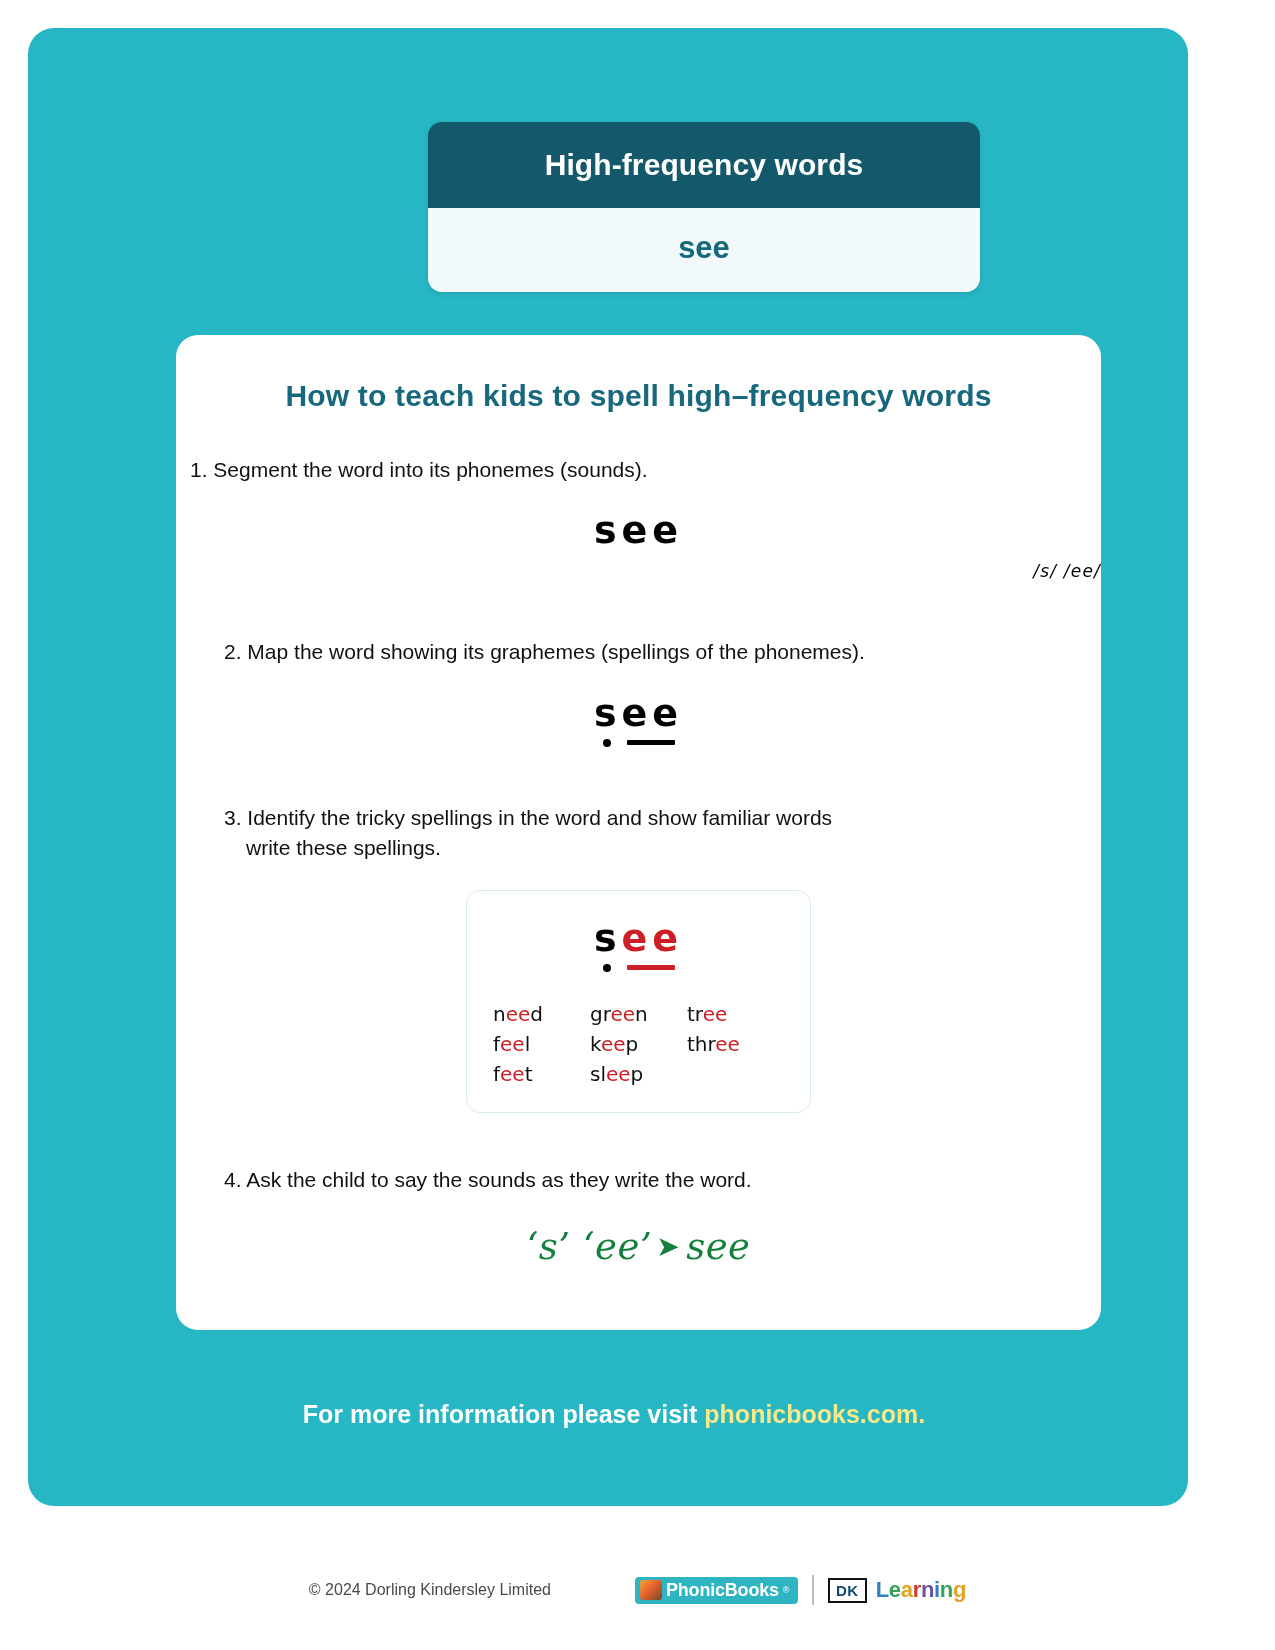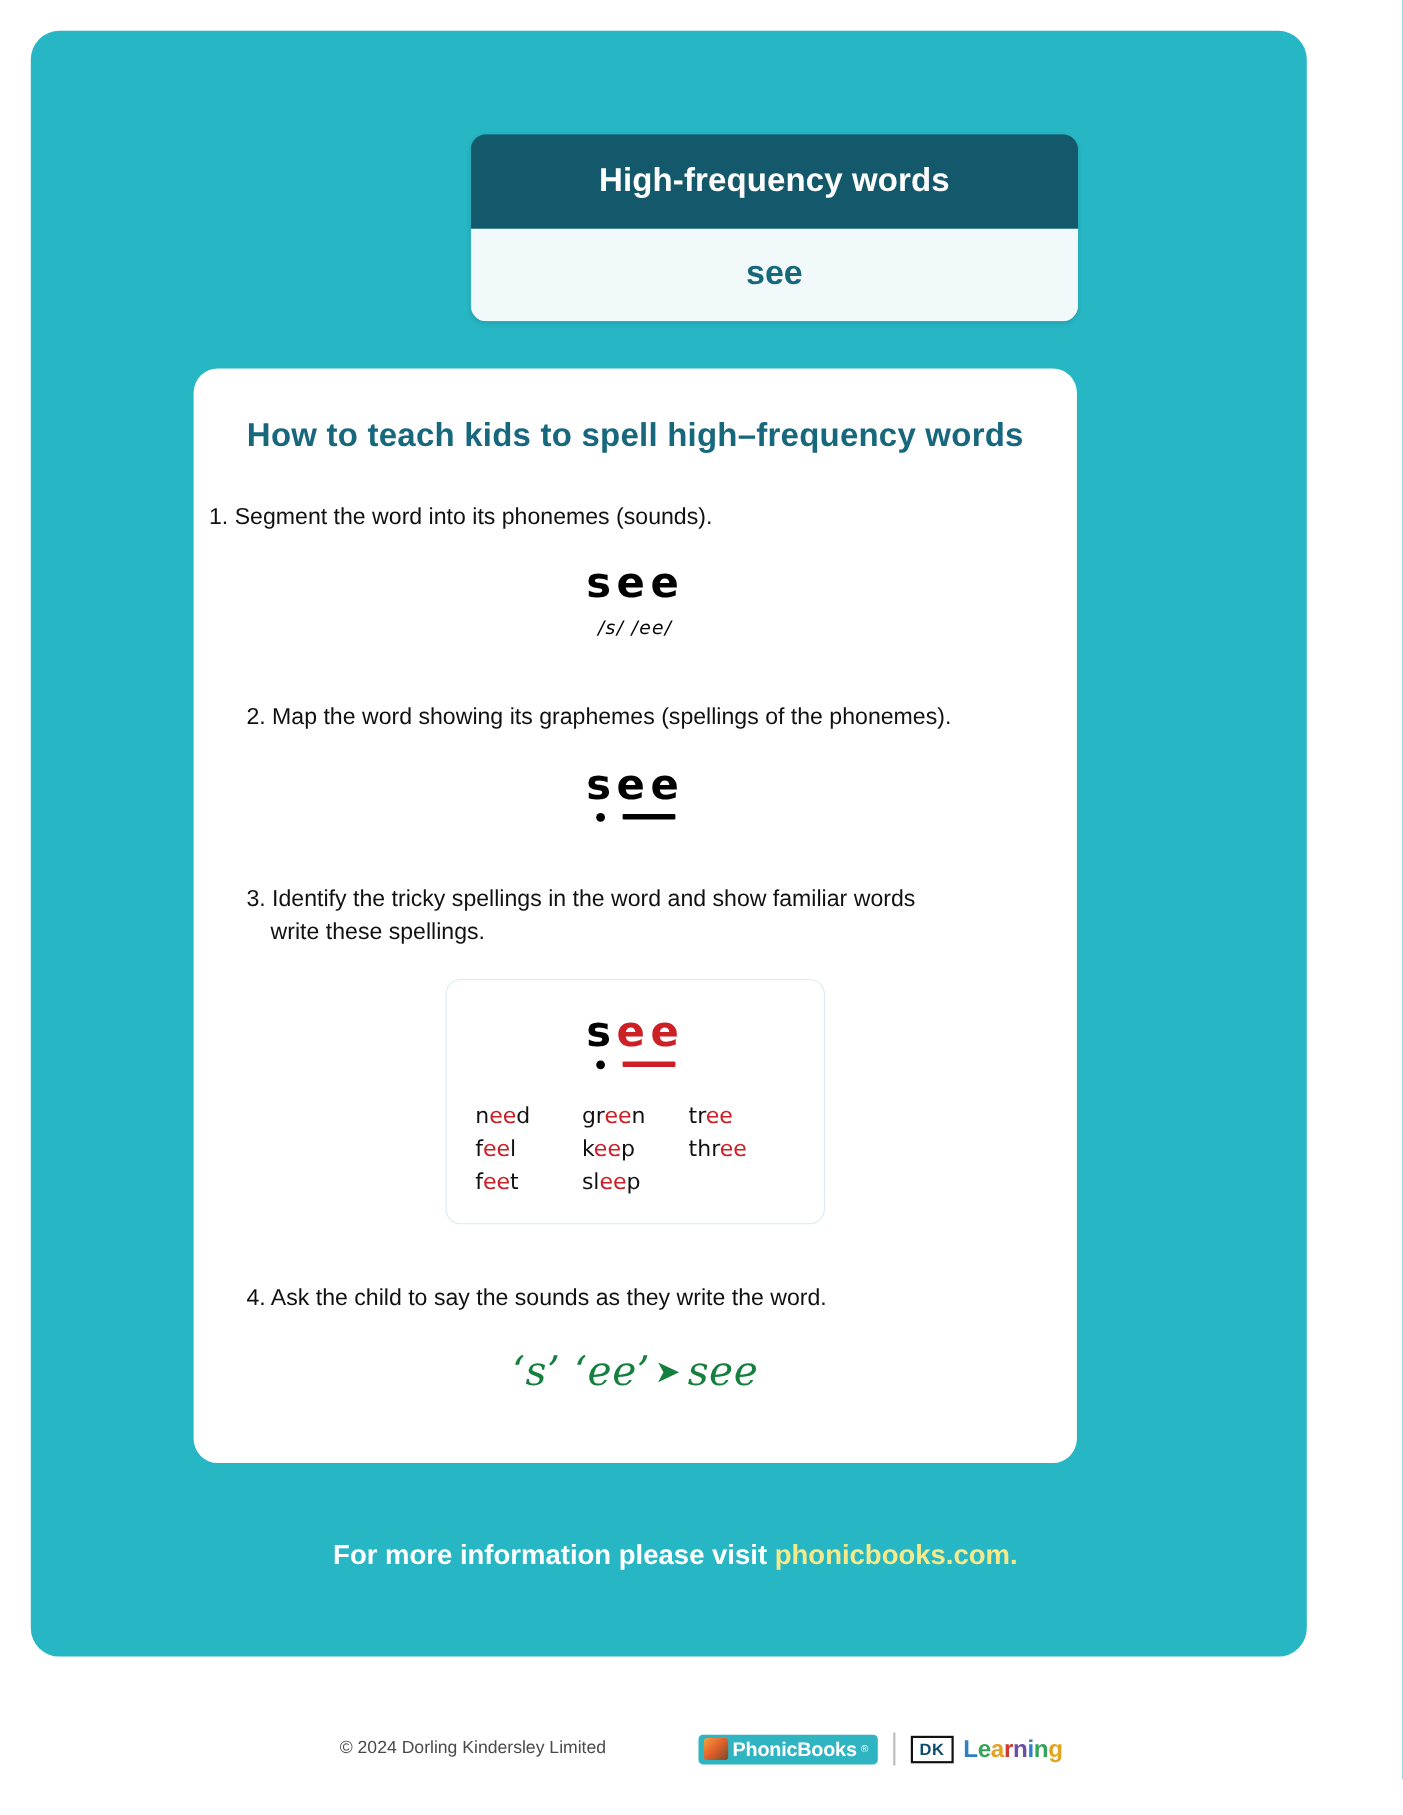--- a/index.html
+++ b/index.html
@@ -52,7 +52,7 @@
   .card {
     position: absolute;
     left: 148px; top: 307px;
-    width: 803px; height: 995px;
+    width: 925px; height: 995px;
     background: #ffffff;
     border-radius: 22px;
   }

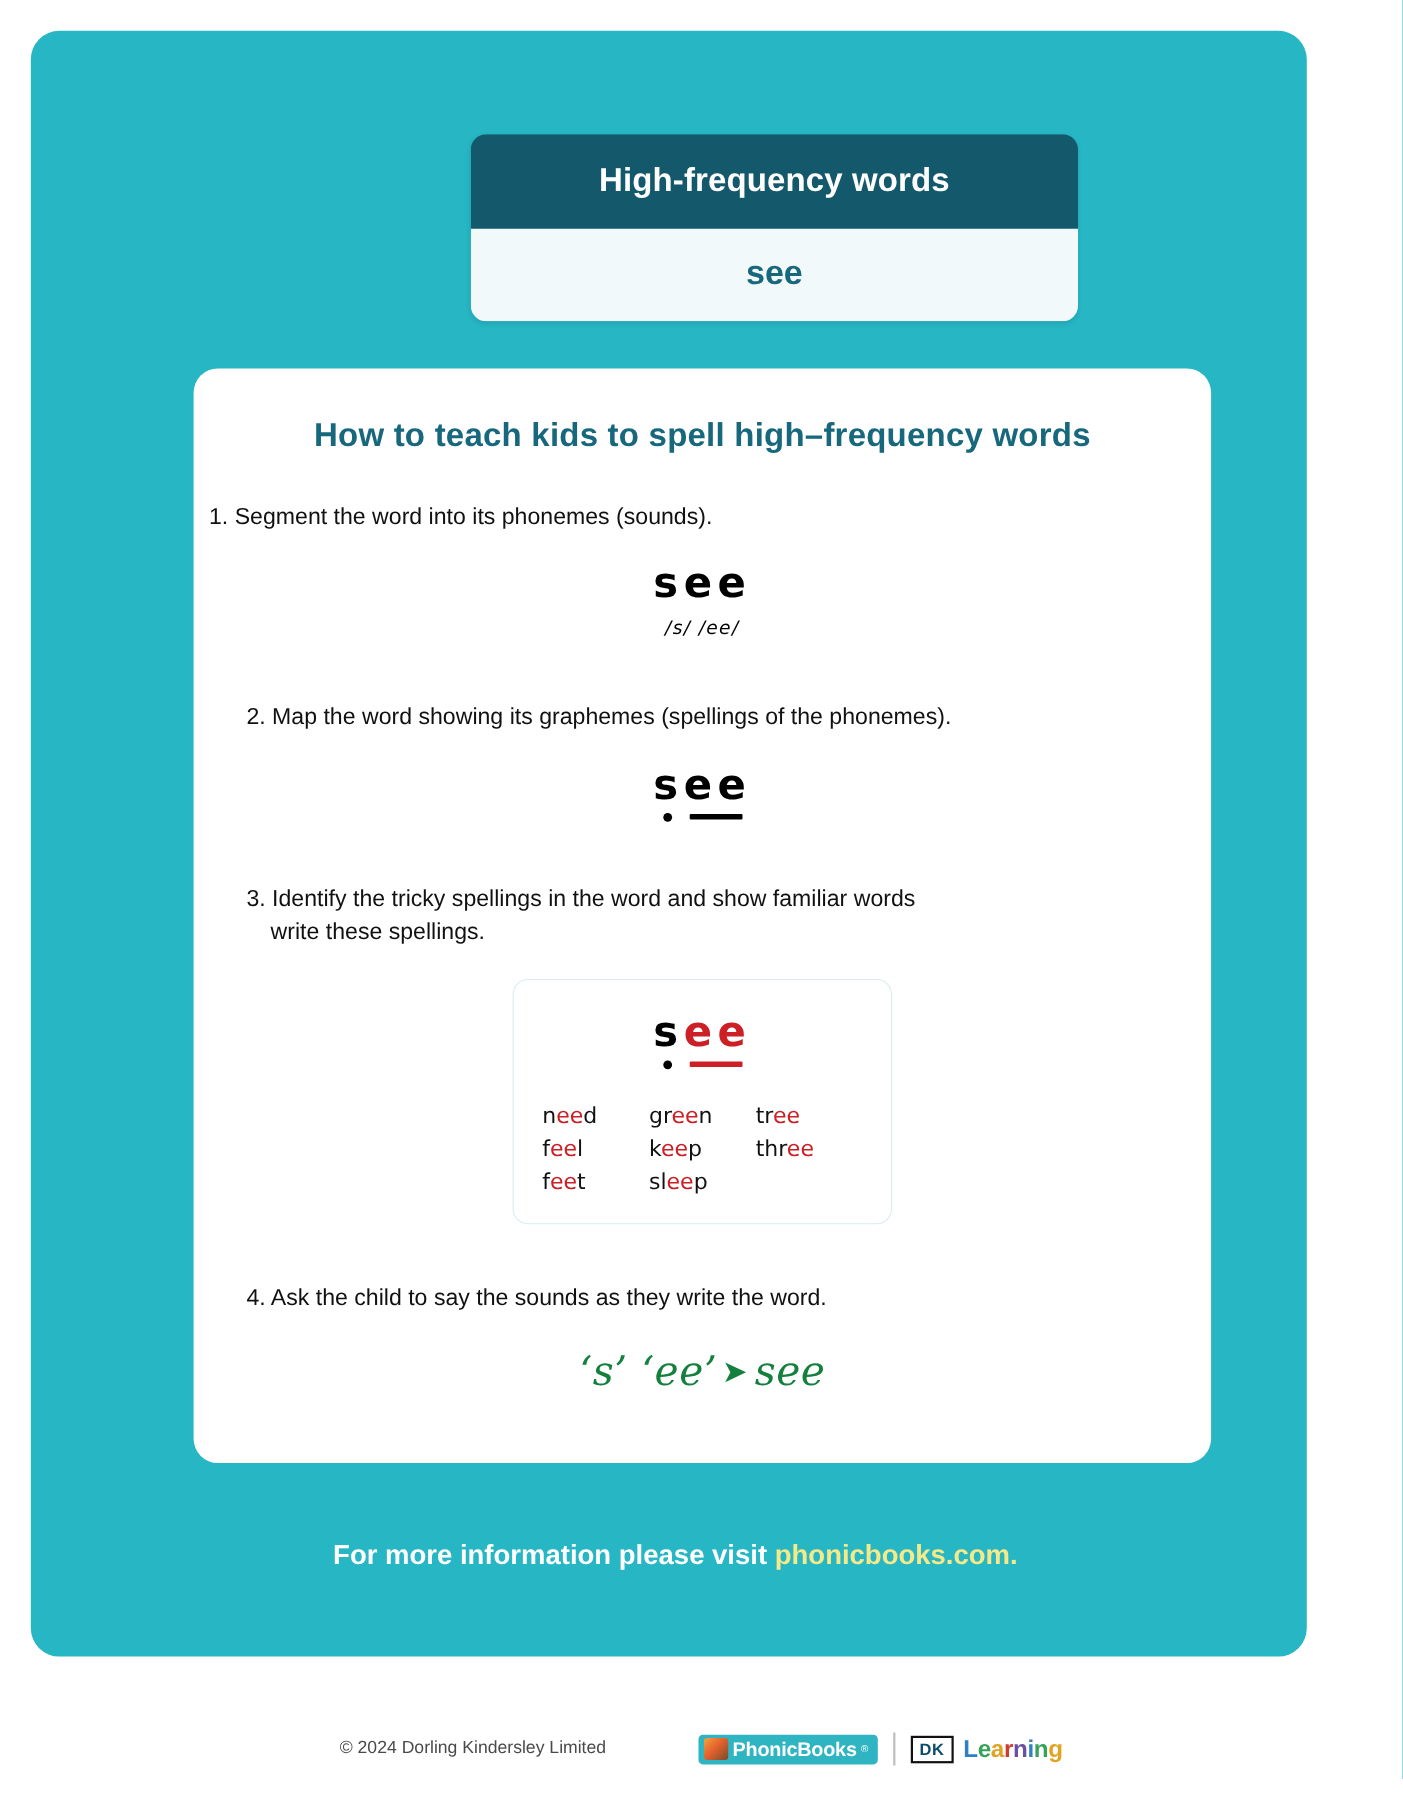--- a/index.html
+++ b/index.html
@@ -101,6 +101,7 @@
     letter-spacing: 1.2px;
     color: #000000;
     margin-top: 12px;
+    text-align: right;
   }
 
   

